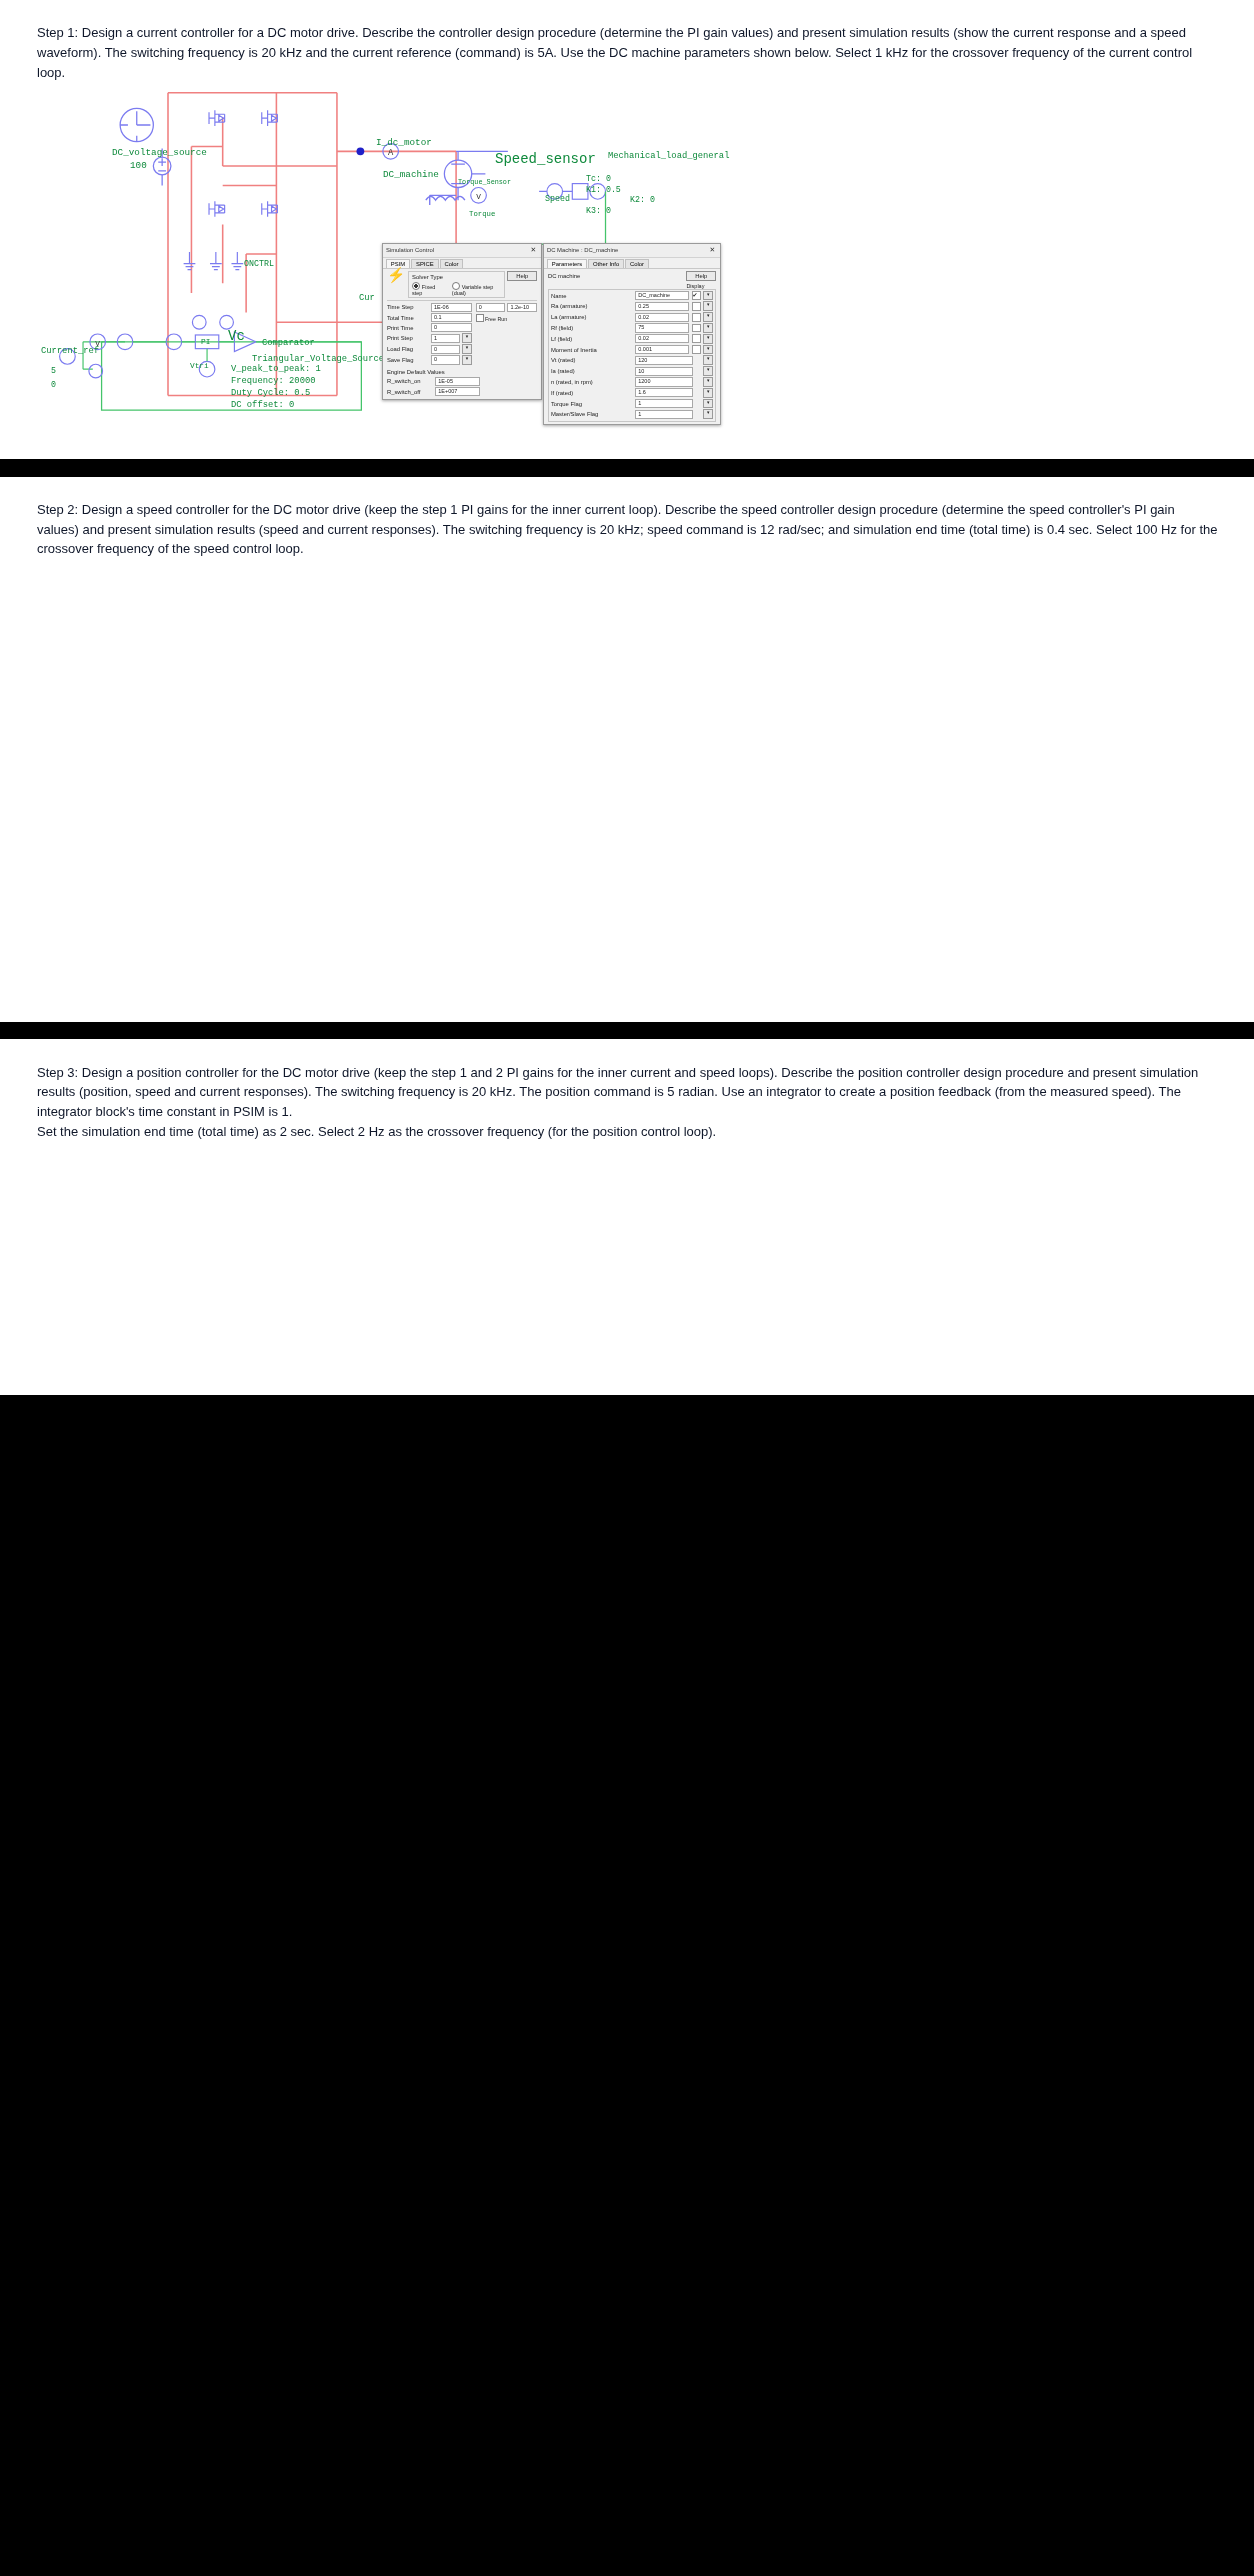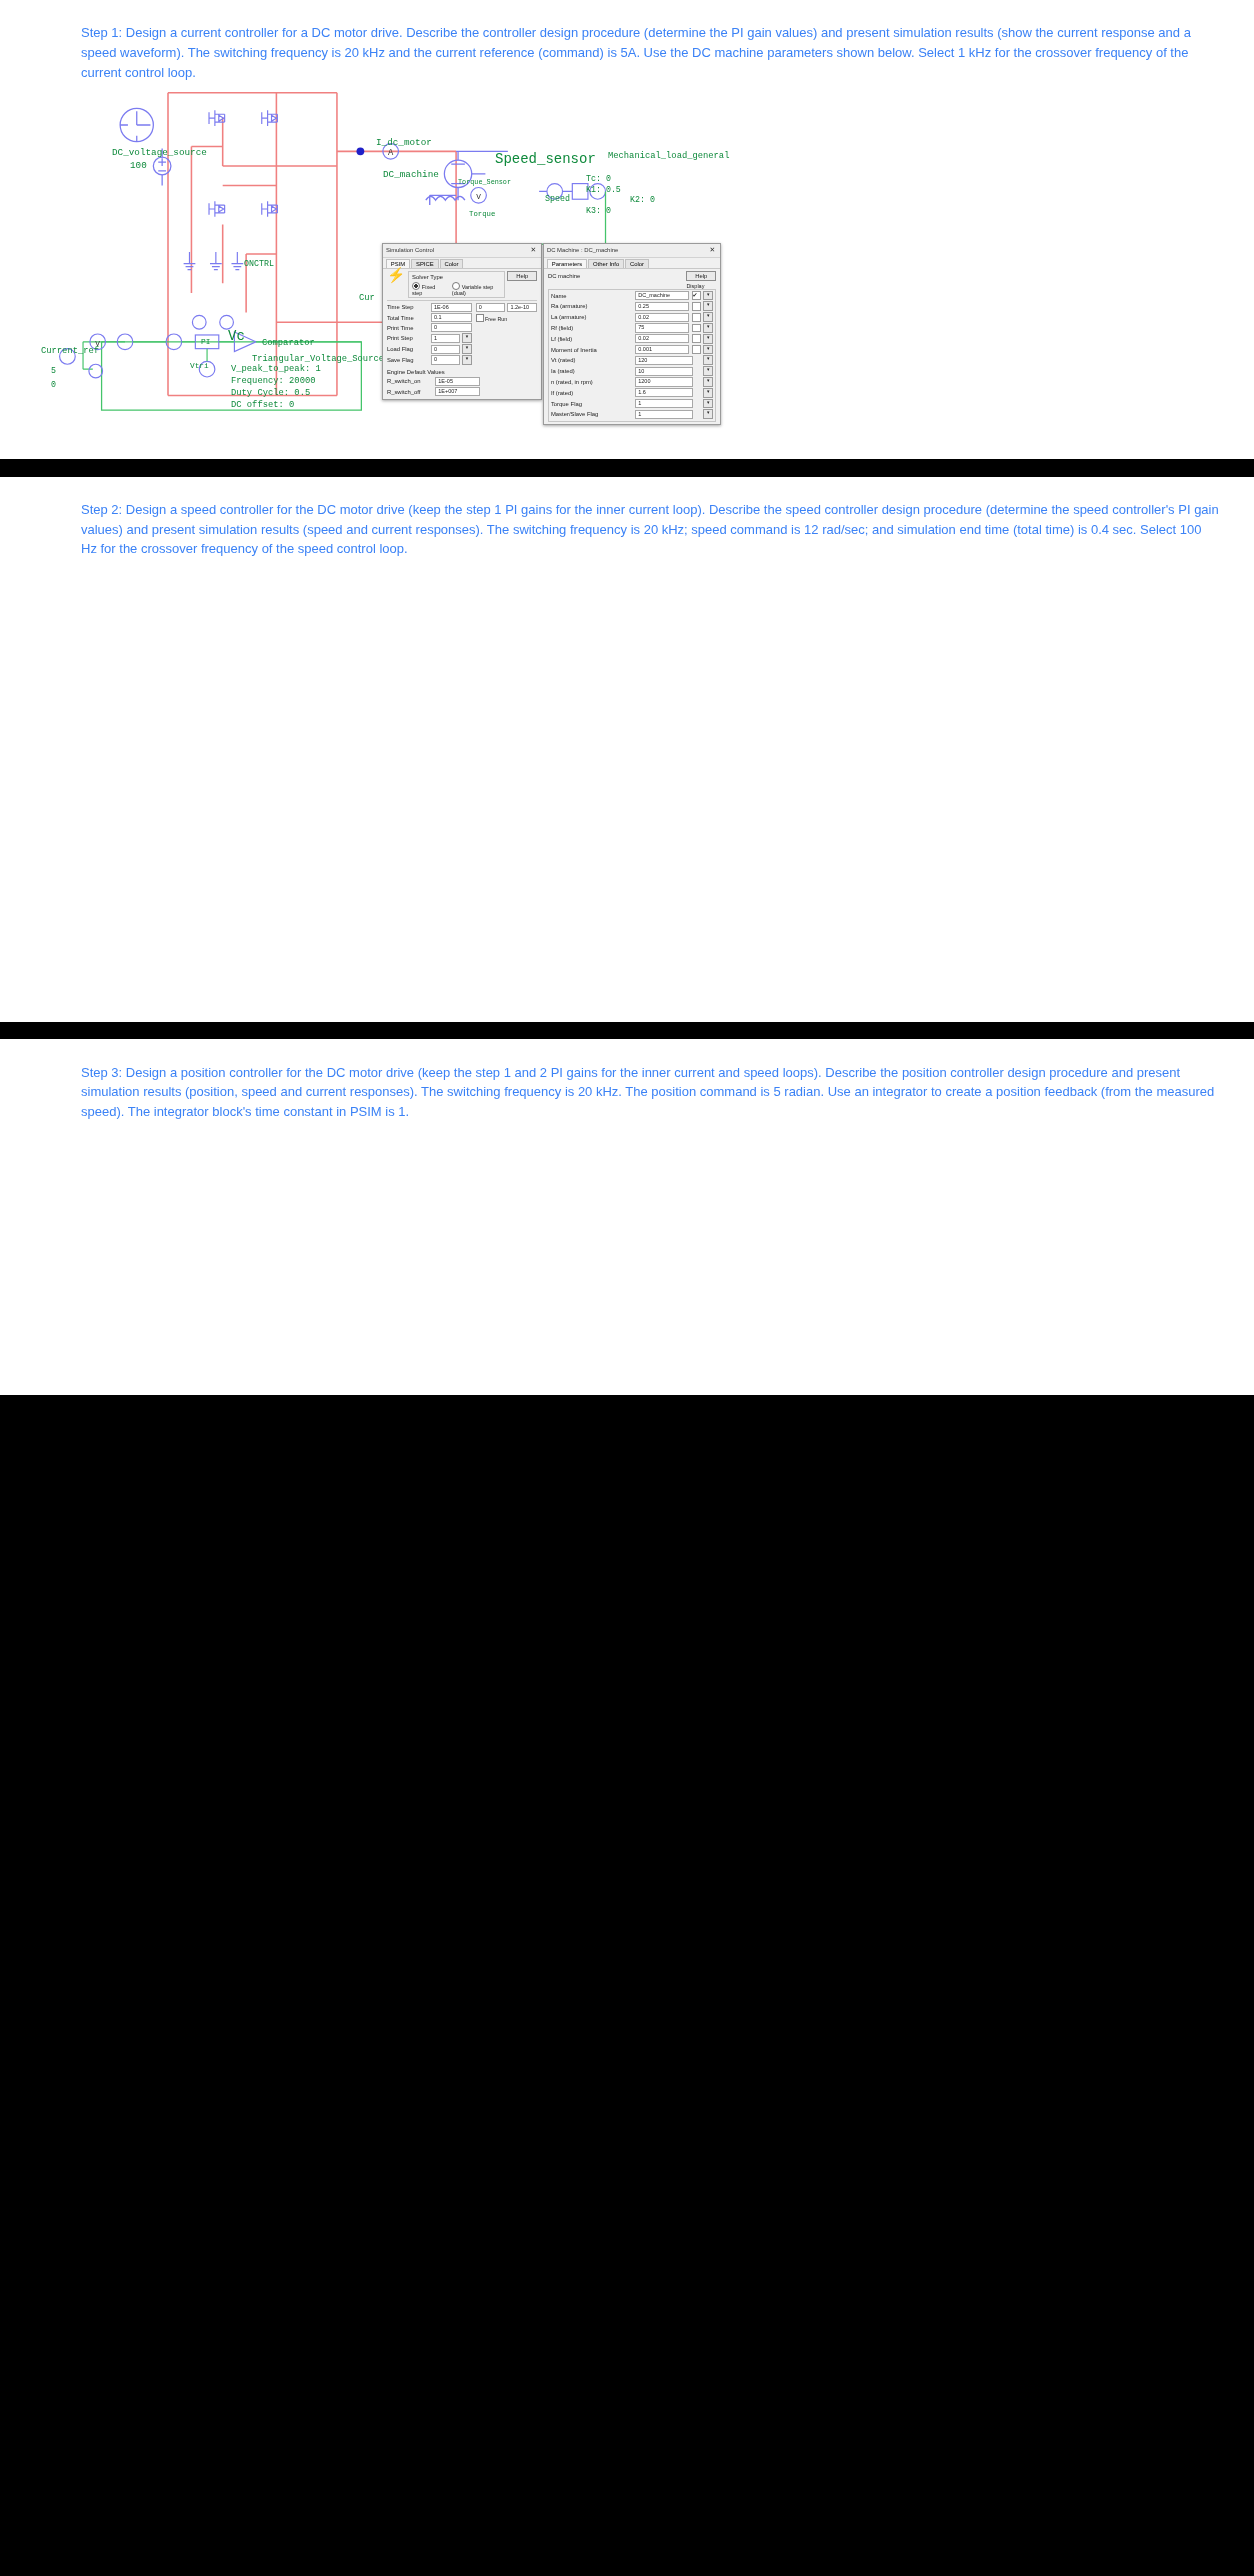--- a/index.html
+++ b/index.html
@@ -11,7 +11,7 @@
   .s2{height:545px;}
   .s3{height:356px;}
   .prose{position:absolute;left:37px;right:35px;top:23.4px;
-         font-size:13px;line-height:1.52;color:#3b82f6;margin-left:44px;}
+         font-size:13px;line-height:1.52;color:#0f172a;}
   .prose p{margin:0;}
   
   .sch{position:absolute;left:0;top:0;width:100%;height:100%;}

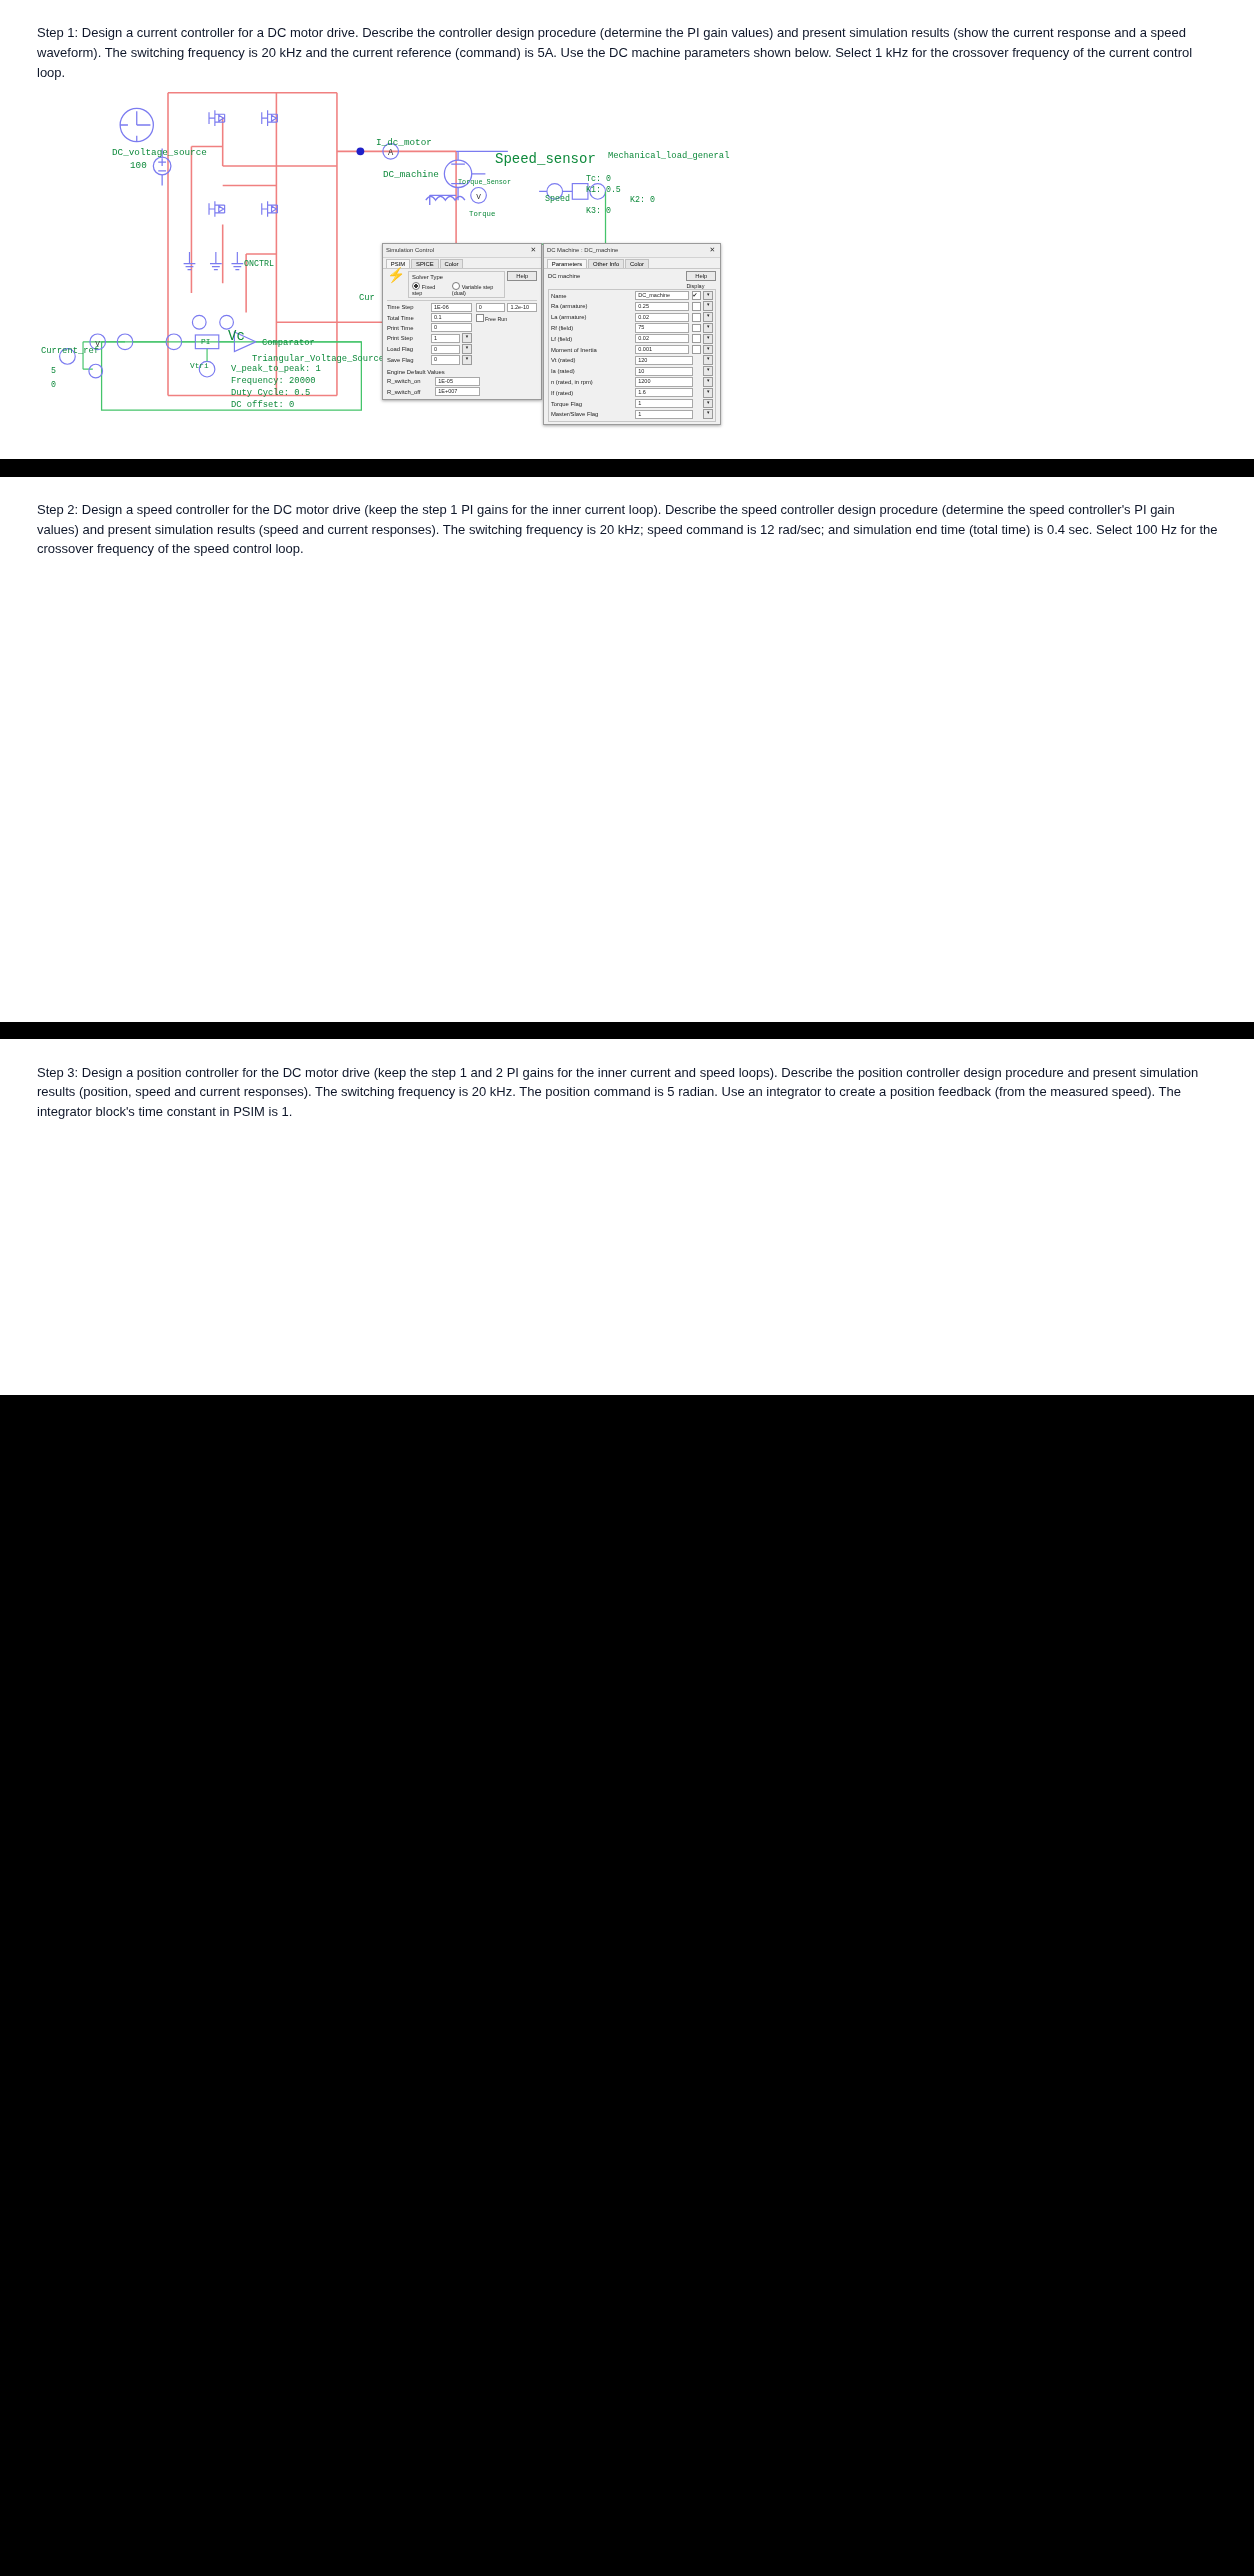--- a/index.html
+++ b/index.html
@@ -469,6 +469,7 @@
   <div class="slide s3">
     <div class="prose">
       <p>Step 3: Design a position controller for the DC motor drive (keep the step 1 and 2 PI gains for the inner current and speed loops). Describe the position controller design procedure and present simulation results (position, speed and current responses). The switching frequency is 20 kHz.  The position command is 5 radian. Use an integrator to create a position feedback (from the measured speed). The integrator block's time constant in PSIM is 1.</p>
+      <p>Set the simulation end time (total time) as 2 sec. Select 2 Hz as the crossover frequency (for the position control loop).</p>
     </div>
 
     <svg class="sch" viewBox="0 0 1284 450">

